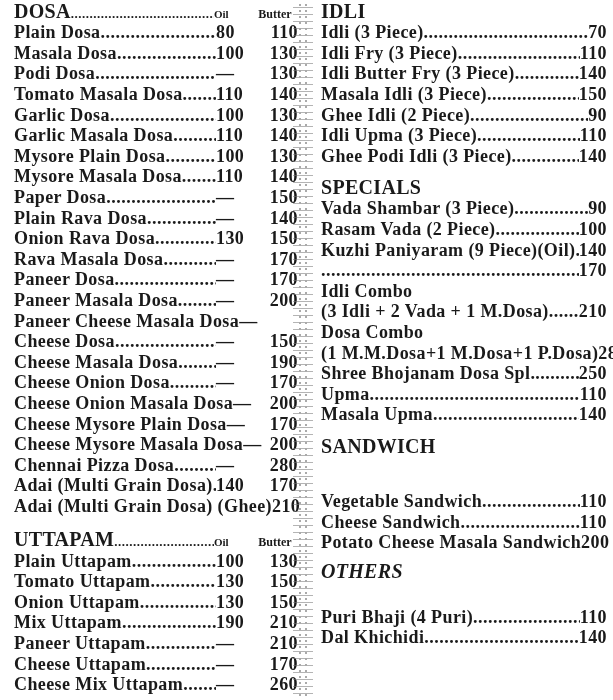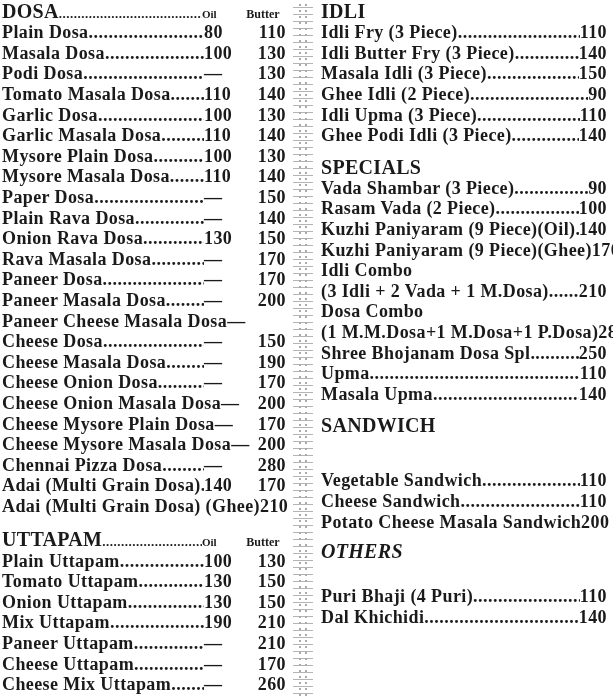--- a/index.html
+++ b/index.html
@@ -6,7 +6,7 @@
   html, body { width: 613px; height: 700px; background: #ffffff; overflow: hidden; }
   body { font-family: "Liberation Serif", "DejaVu Serif", serif; color: #1a1a1a; position: relative; }
 
-  .col-left { position: absolute; left: 2px; top: 0; width: 284px; }
+  .col-left { position: absolute; left: 14px; top: 0; width: 284px; }
   .col-right { position: absolute; left: 321px; top: 0; width: 286px; }
 
   .divider {

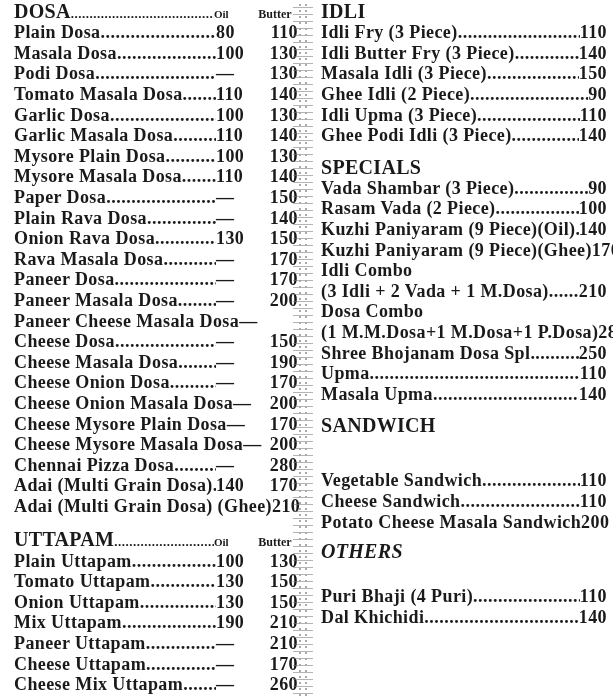--- a/index.html
+++ b/index.html
@@ -264,6 +264,11 @@
     </div>
     <div id="idli-rows">
         <div class="row">
+          <span class="name">Idli (3 Piece)</span>
+          <span class="dots"></span>
+          <span class="price">70</span>
+        </div>
+        <div class="row">
           <span class="name">Idli Fry (3 Piece)</span>
           <span class="dots"></span>
           <span class="price">110</span>

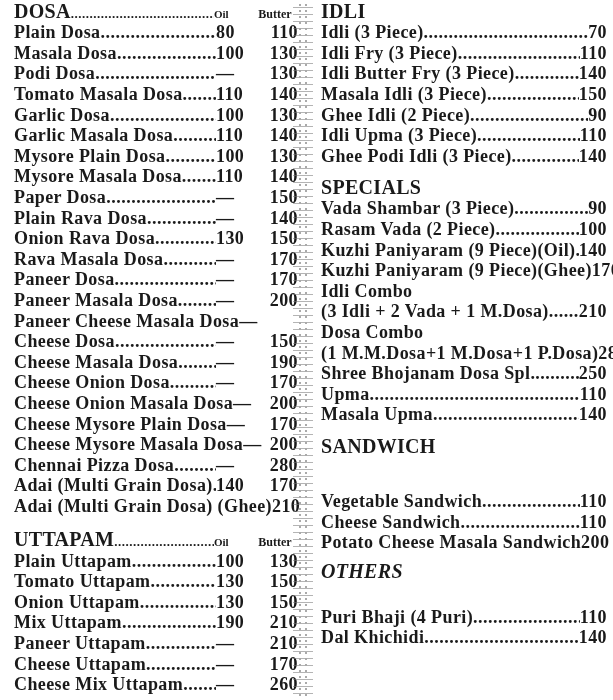--- a/index.html
+++ b/index.html
@@ -324,7 +324,6 @@
           <span class="price">140</span>
         </div>
         <div class="row">
-          <span class="name">Kuzhi Paniyaram (9 Piece)(Ghee)</span>
           <span class="dots"></span>
           <span class="price">170</span>
         </div>

